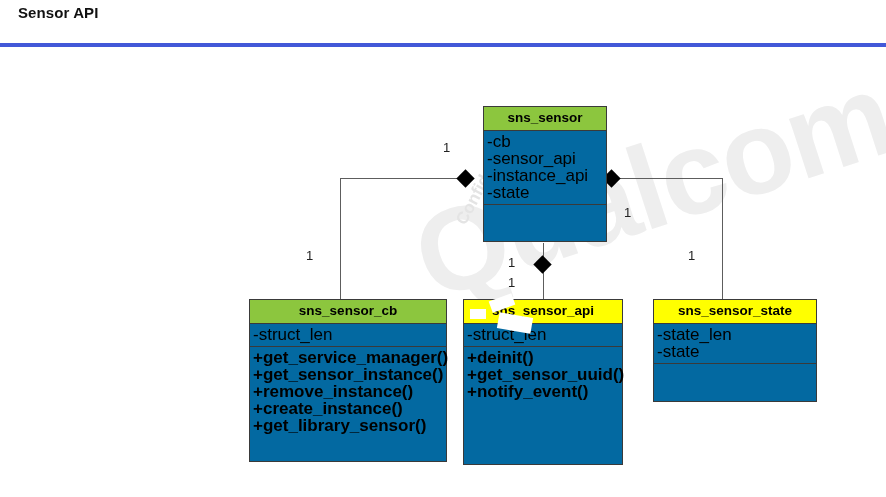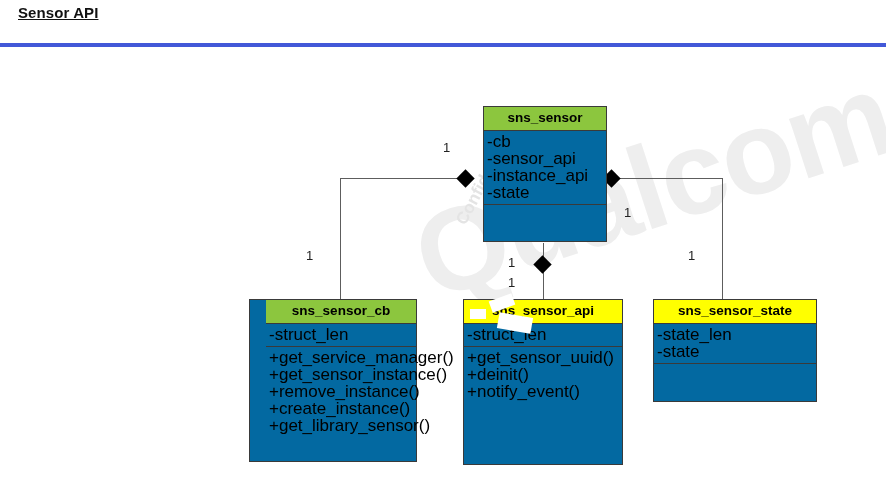--- a/index.html
+++ b/index.html
@@ -26,7 +26,6 @@
     letter-spacing: 0.1px;
     color: #111111;
     white-space: nowrap;
-    text-decoration: underline;
   }
   #title-rule {
     position: absolute;

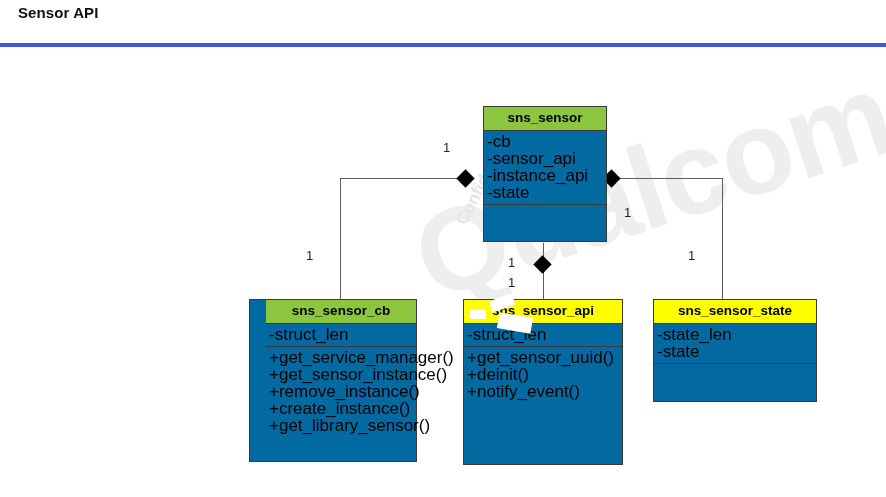--- a/index.html
+++ b/index.html
@@ -197,7 +197,7 @@
     <div class="uml-compartment compartment-empty"></div>
   </div>
 
-  <div class="uml-class" style="left:249px; top:252px; width:168px; height:163px;padding-left:16px;">
+  <div class="uml-class" style="left:249px; top:252px; width:198px; height:163px;">
     <div class="uml-header hdr-green">sns_sensor_cb</div>
     <div class="uml-compartment">
       <div class="uml-row">-struct_len</div>

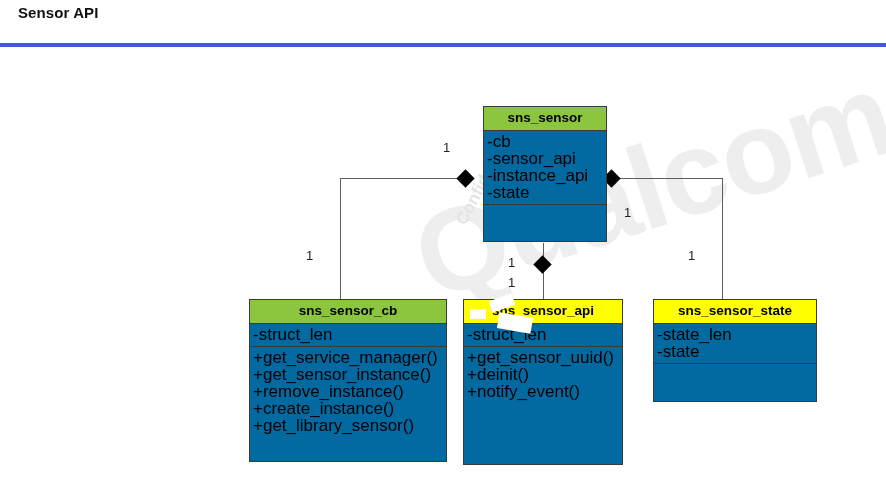--- a/index.html
+++ b/index.html
@@ -120,6 +120,7 @@
   }
   .uml-compartment + .uml-compartment {
     border-top: 1.6px solid #3a3a3a;
+    font-weight: bold;
   }
   .uml-row {
     white-space: nowrap;

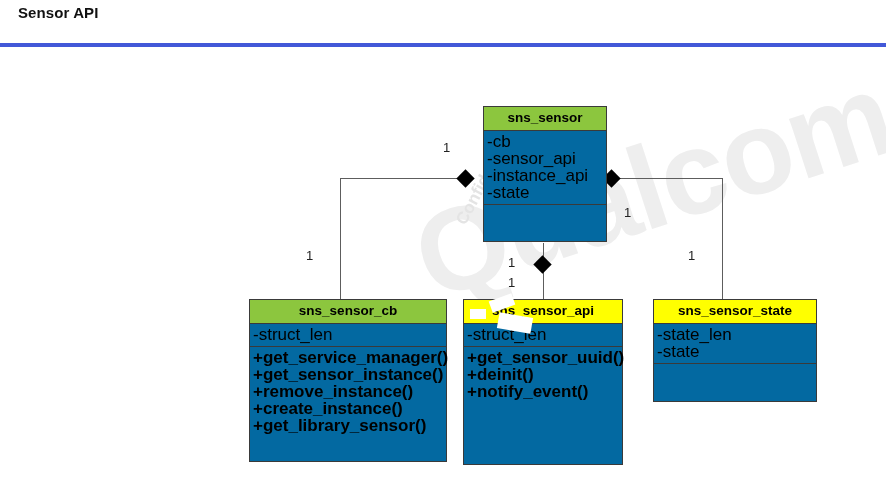--- a/index.html
+++ b/index.html
@@ -218,8 +218,8 @@
       <div class="uml-row">-struct_len</div>
     </div>
     <div class="uml-compartment">
+      <div class="uml-row">+deinit()</div>
       <div class="uml-row">+get_sensor_uuid()</div>
-      <div class="uml-row">+deinit()</div>
       <div class="uml-row">+notify_event()</div>
     </div>
   </div>

